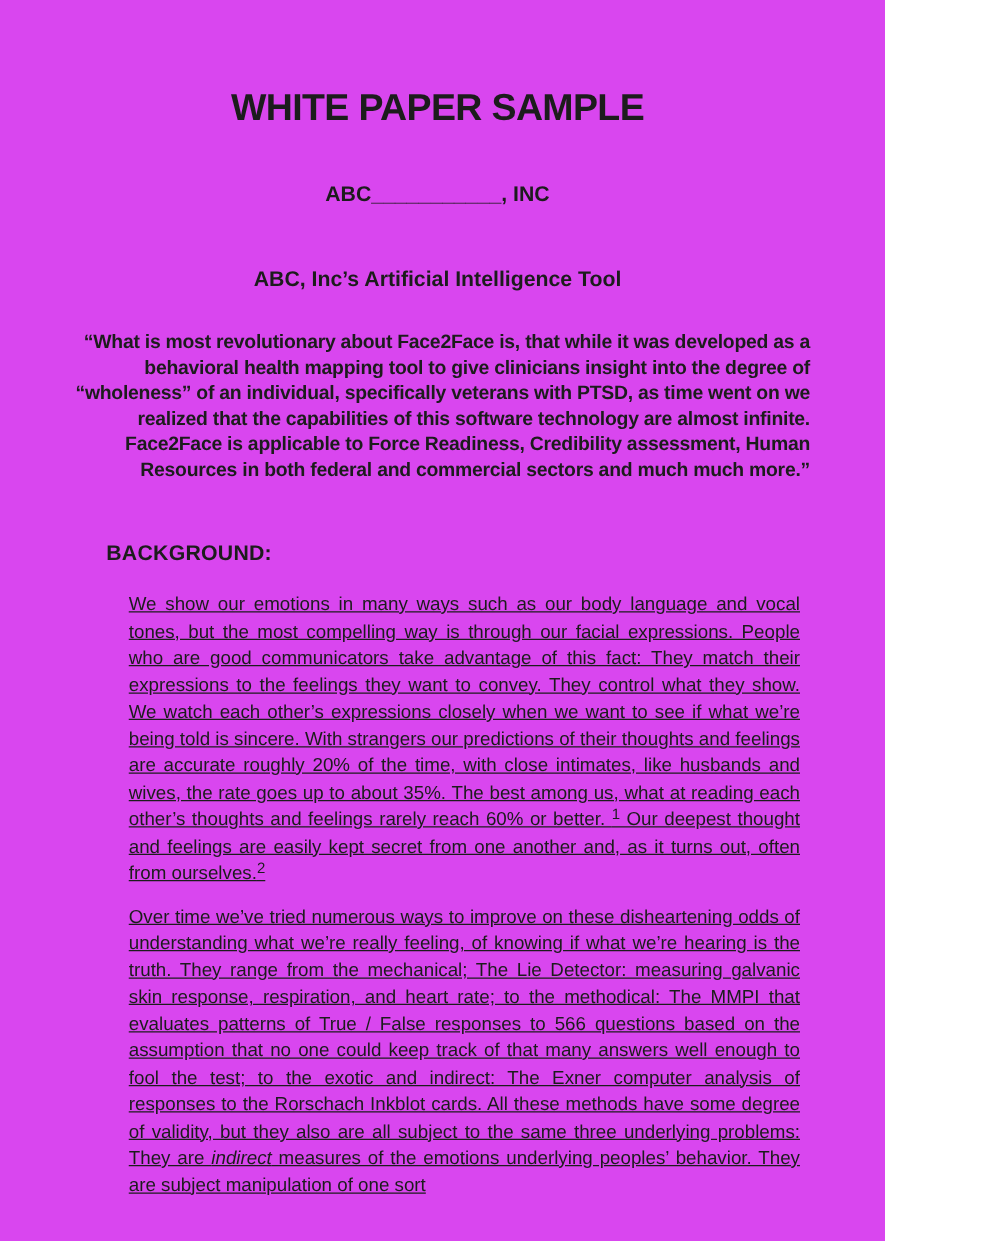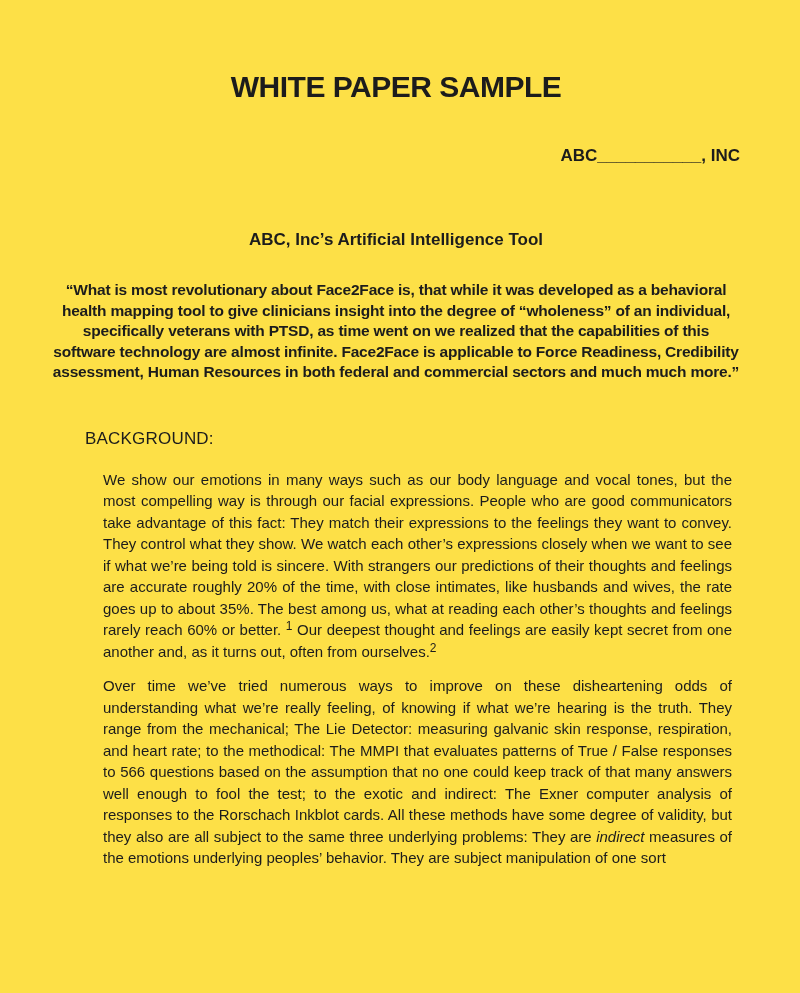--- a/index.html
+++ b/index.html
@@ -9,9 +9,9 @@
   }
   .page {
     position: relative;
-    width: 800px;
+    width: 708px;
     height: 993px;
-    background: #fde047;
+    background: #d946ef;
     box-sizing: border-box;
     padding: 0 60px 0 52px;
     overflow: hidden;

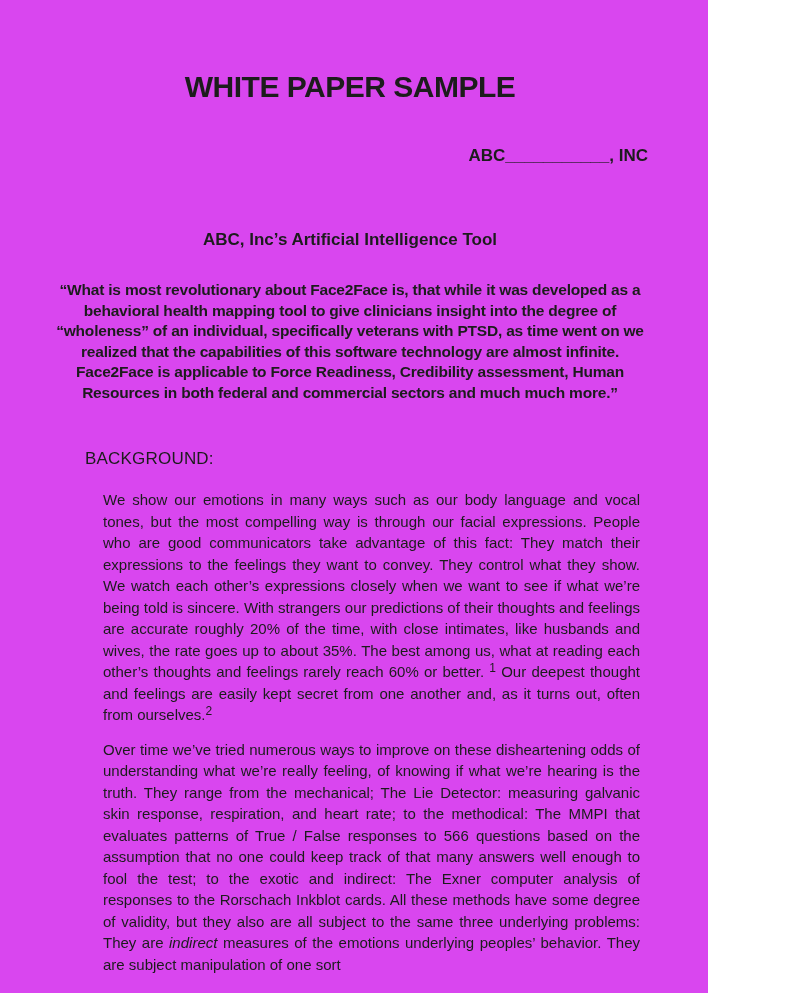--- a/index.html
+++ b/index.html
@@ -32,7 +32,7 @@
     font-size: 17px;
     line-height: 20px;
     font-weight: 700;
-    text-align: right;
+    text-align: center;
   }
   .subtitle-block {
     margin-top: 62px;

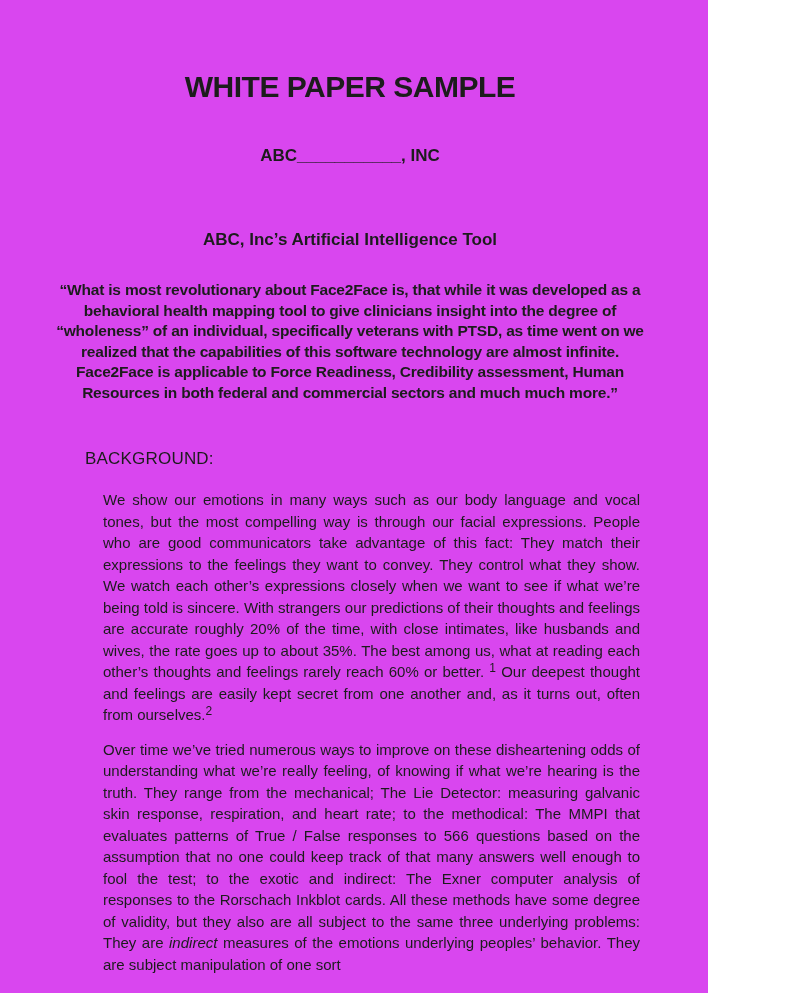--- a/index.html
+++ b/index.html
@@ -35,7 +35,7 @@
     text-align: center;
   }
   .subtitle-block {
-    margin-top: 62px;
+    margin-top: 46px;
     font-size: 17px;
     line-height: 24px;
     font-weight: 700;

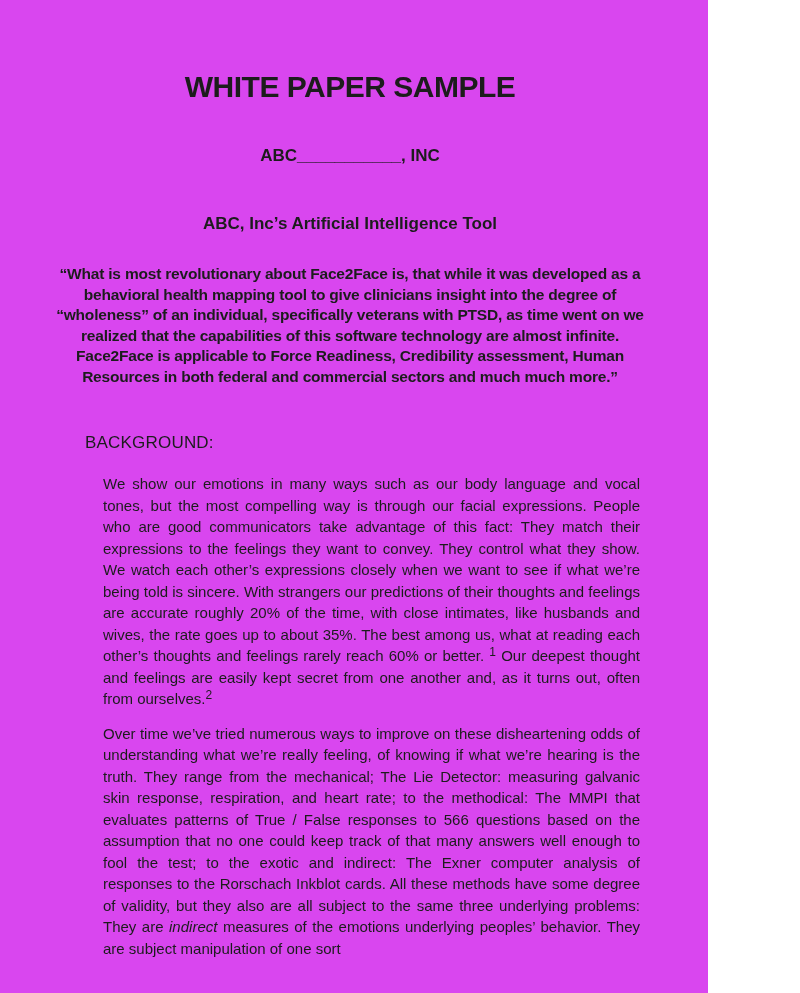--- a/index.html
+++ b/index.html
@@ -47,7 +47,7 @@
     line-height: 20.5px;
     font-weight: 700;
     letter-spacing: -0.2px;
-    text-align: center;
+    text-align: right;
     color: #1c1c1c;
   }
   .background-heading {

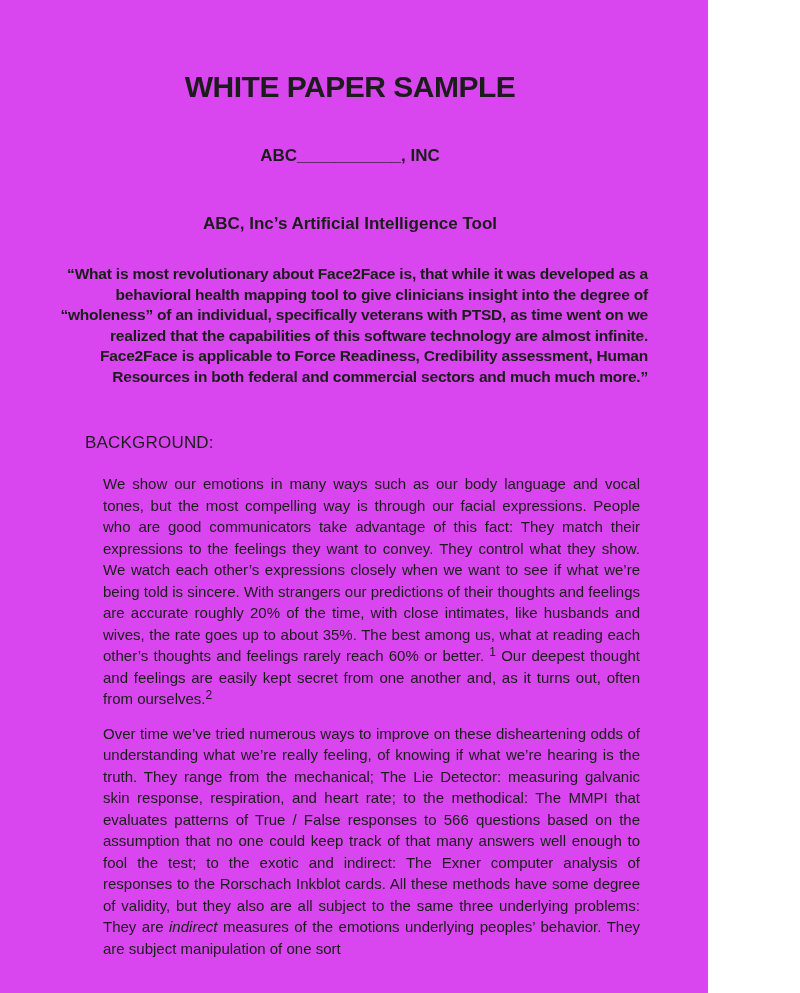--- a/index.html
+++ b/index.html
@@ -54,7 +54,7 @@
     margin: 46px 0 0 33px;
     font-size: 17px;
     line-height: 20px;
-    font-weight: 400;
+    font-weight: 700;
     letter-spacing: 0.2px;
   }
   .body-para {

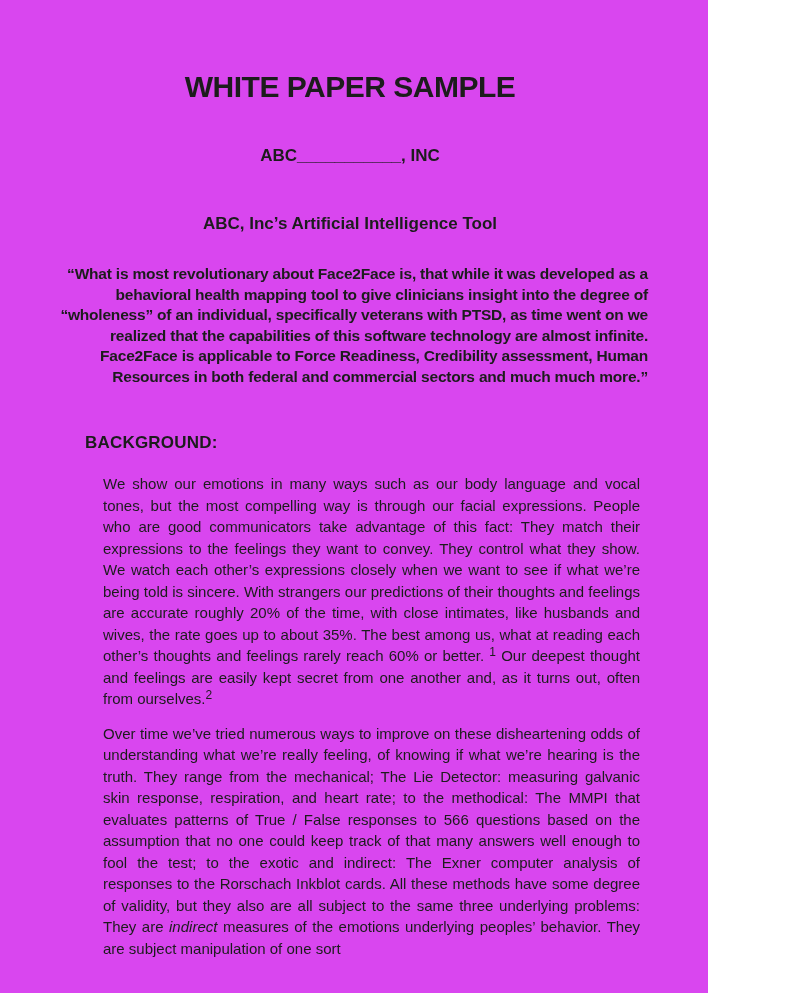--- a/index.html
+++ b/index.html
@@ -63,6 +63,7 @@
     line-height: 21.5px;
     font-weight: 400;
     text-align: justify;
+    text-decoration: underline;
   }
   .body-para + .body-para {
     margin-top: 13px;

